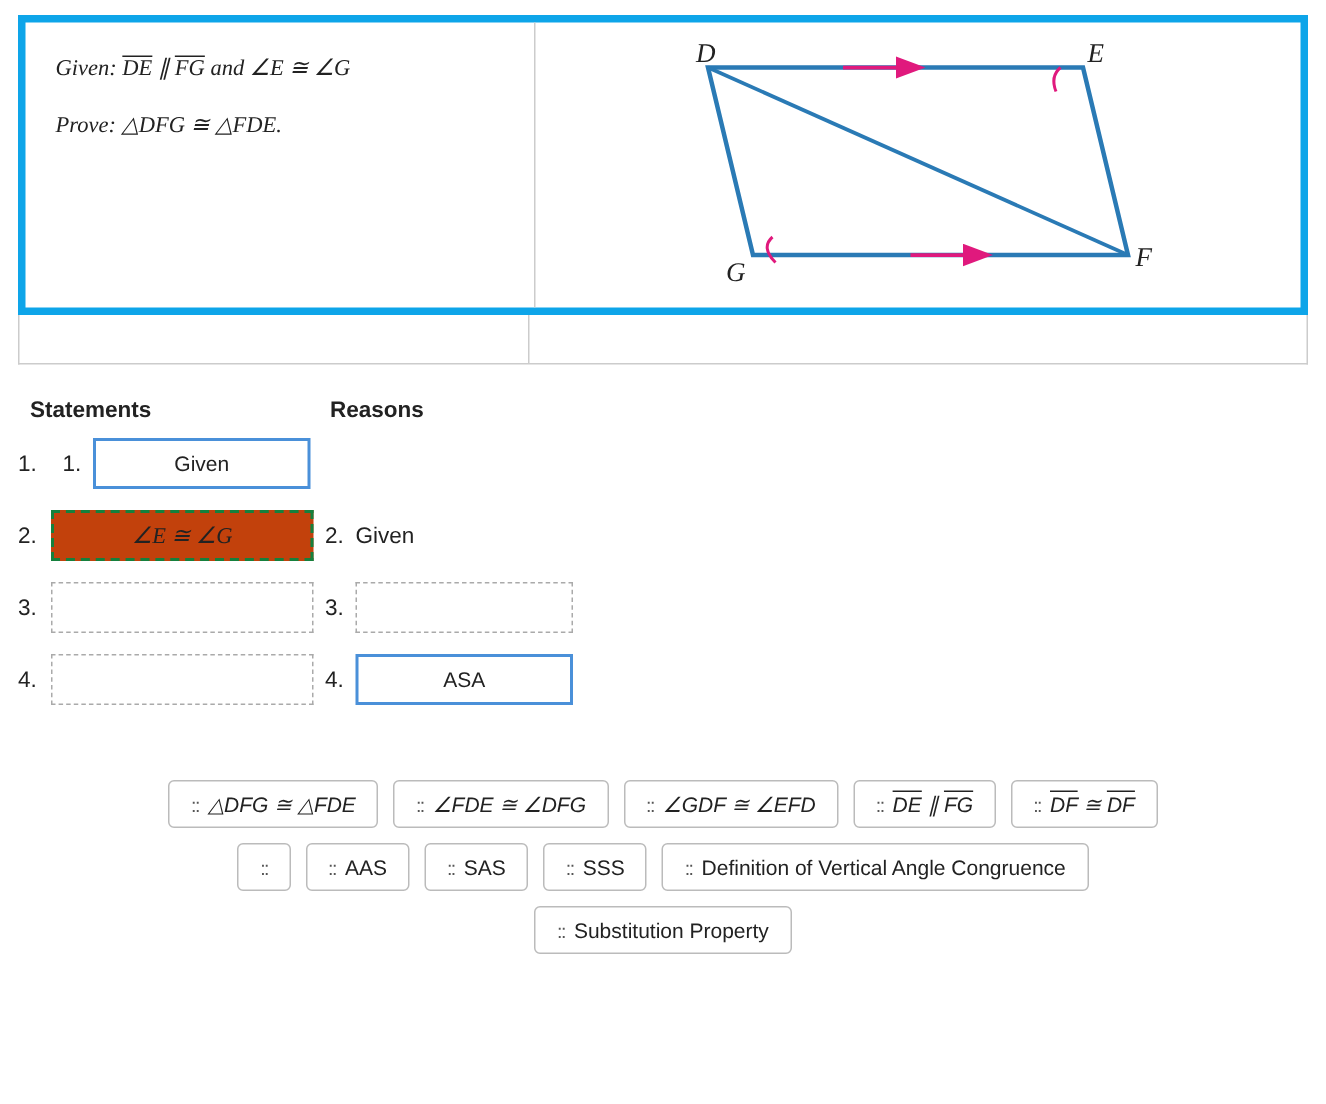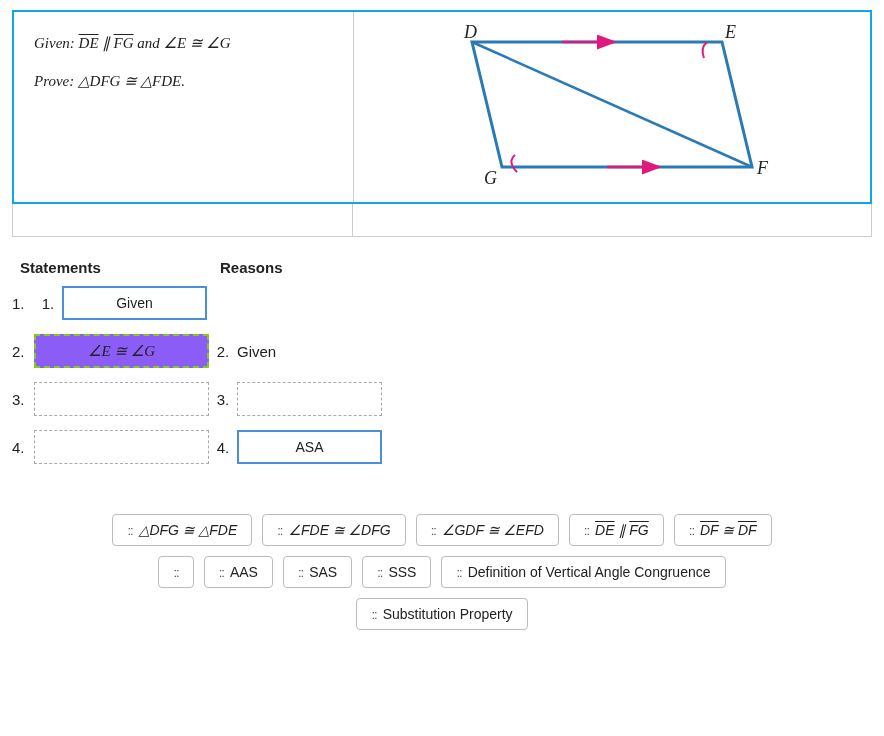--- a/index.html
+++ b/index.html
@@ -15,7 +15,7 @@
     
     .top-section {
       display: flex;
-      border: 2px solid #0ea5e9;
+      border: 5px solid #0ea5e9;
       margin: 10px 12px 0 12px;
     }
     .given-prove {

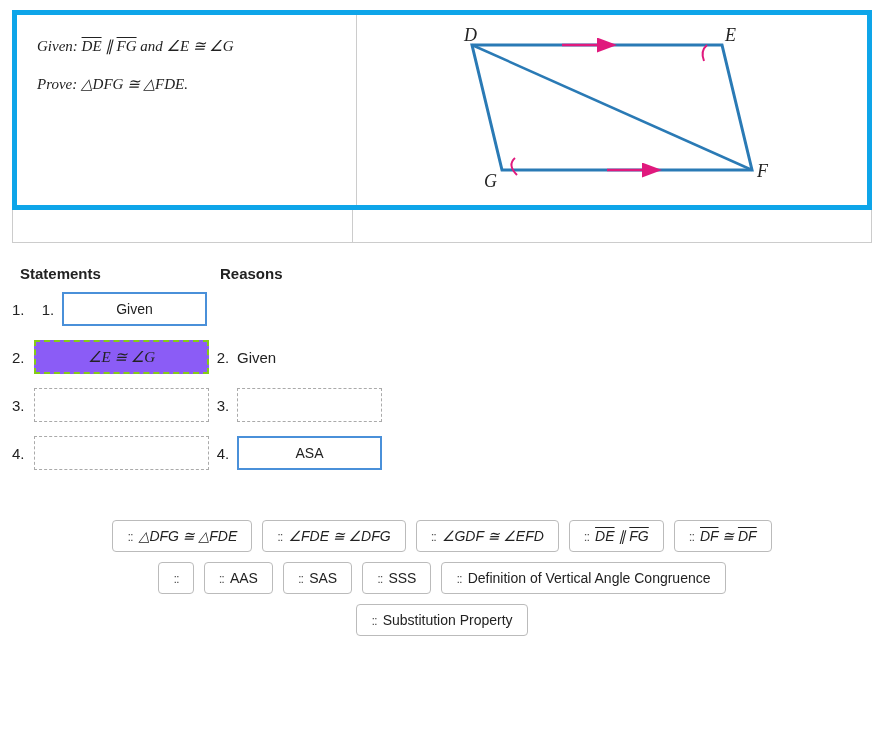--- a/index.html
+++ b/index.html
@@ -87,9 +87,9 @@
       flex-shrink: 0;
     }
     .stmt-box.filled-blue {
-      border: 2px solid #84cc16;
+      border: 2px solid #15803d;
       border-style: dashed;
-      background: #8b5cf6;
+      background: #c2410c;
     }
     .rsn-num {
       width: 28px;

